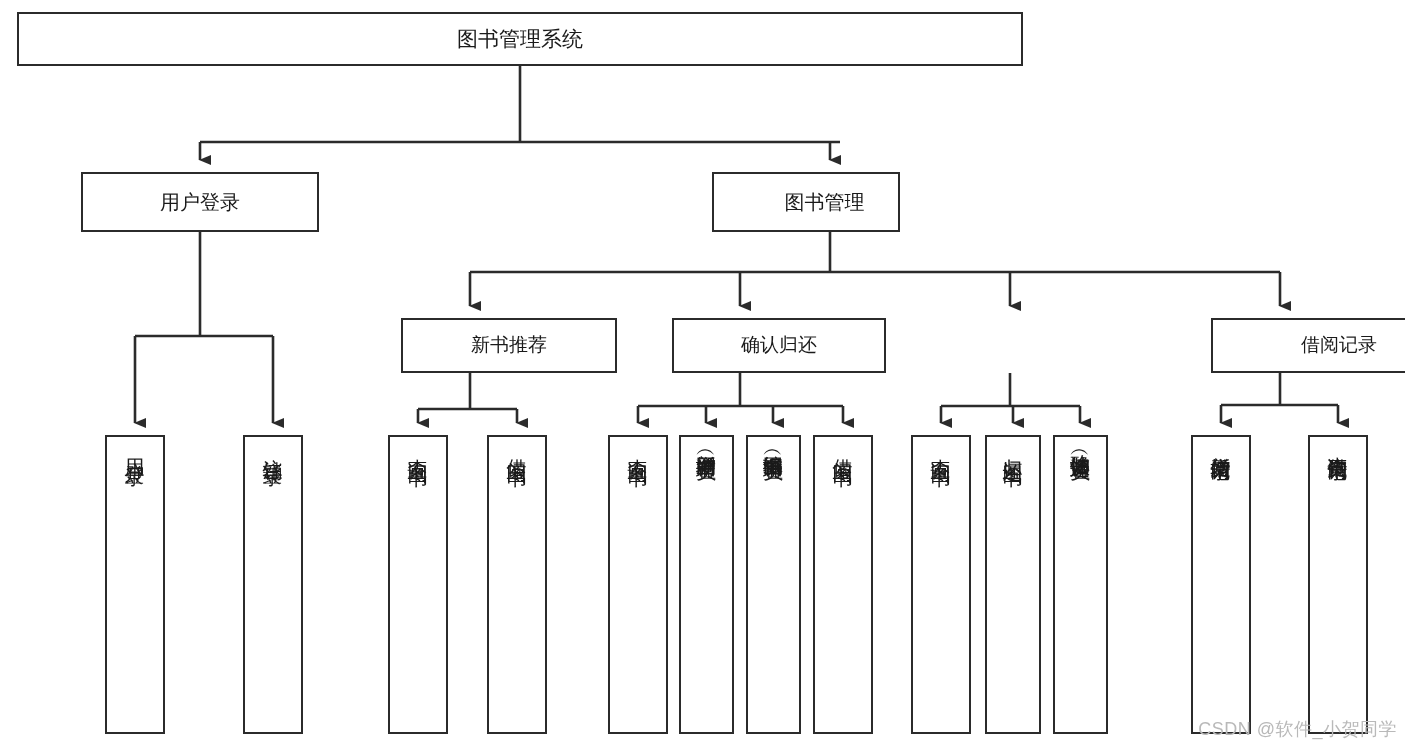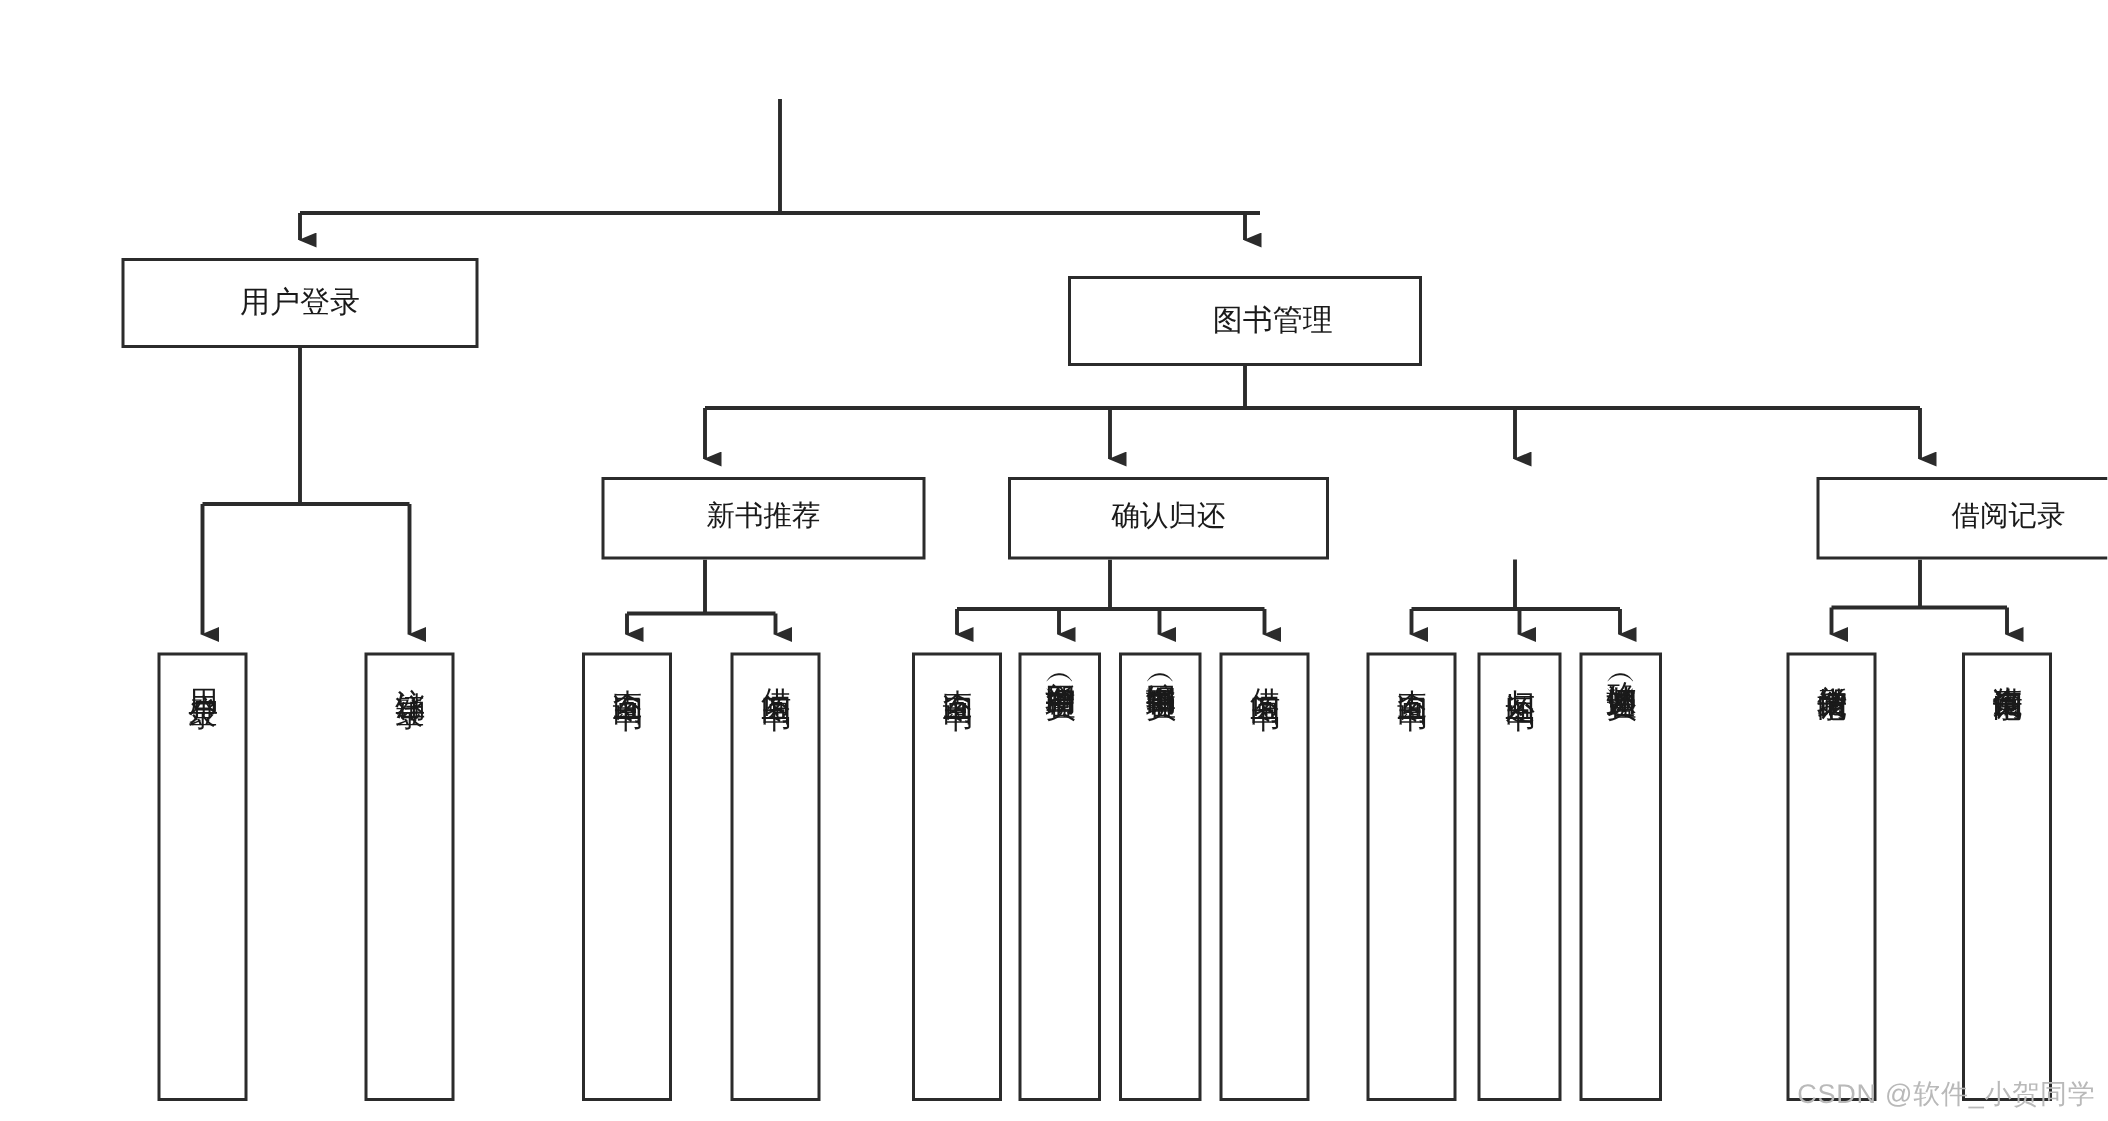--- a/index.html
+++ b/index.html
@@ -128,6 +128,9 @@
     </g>
   </svg>
 
+  <div class="node root" style="left:17px; top:12px; width:1006px; height:54px;">
+    <span class="label-h">图书管理系统</span>
+  </div>
 
   <div class="node lvl1" style="left:81px; top:172px; width:238px; height:60px;">
     <span class="label-h">用户登录</span>

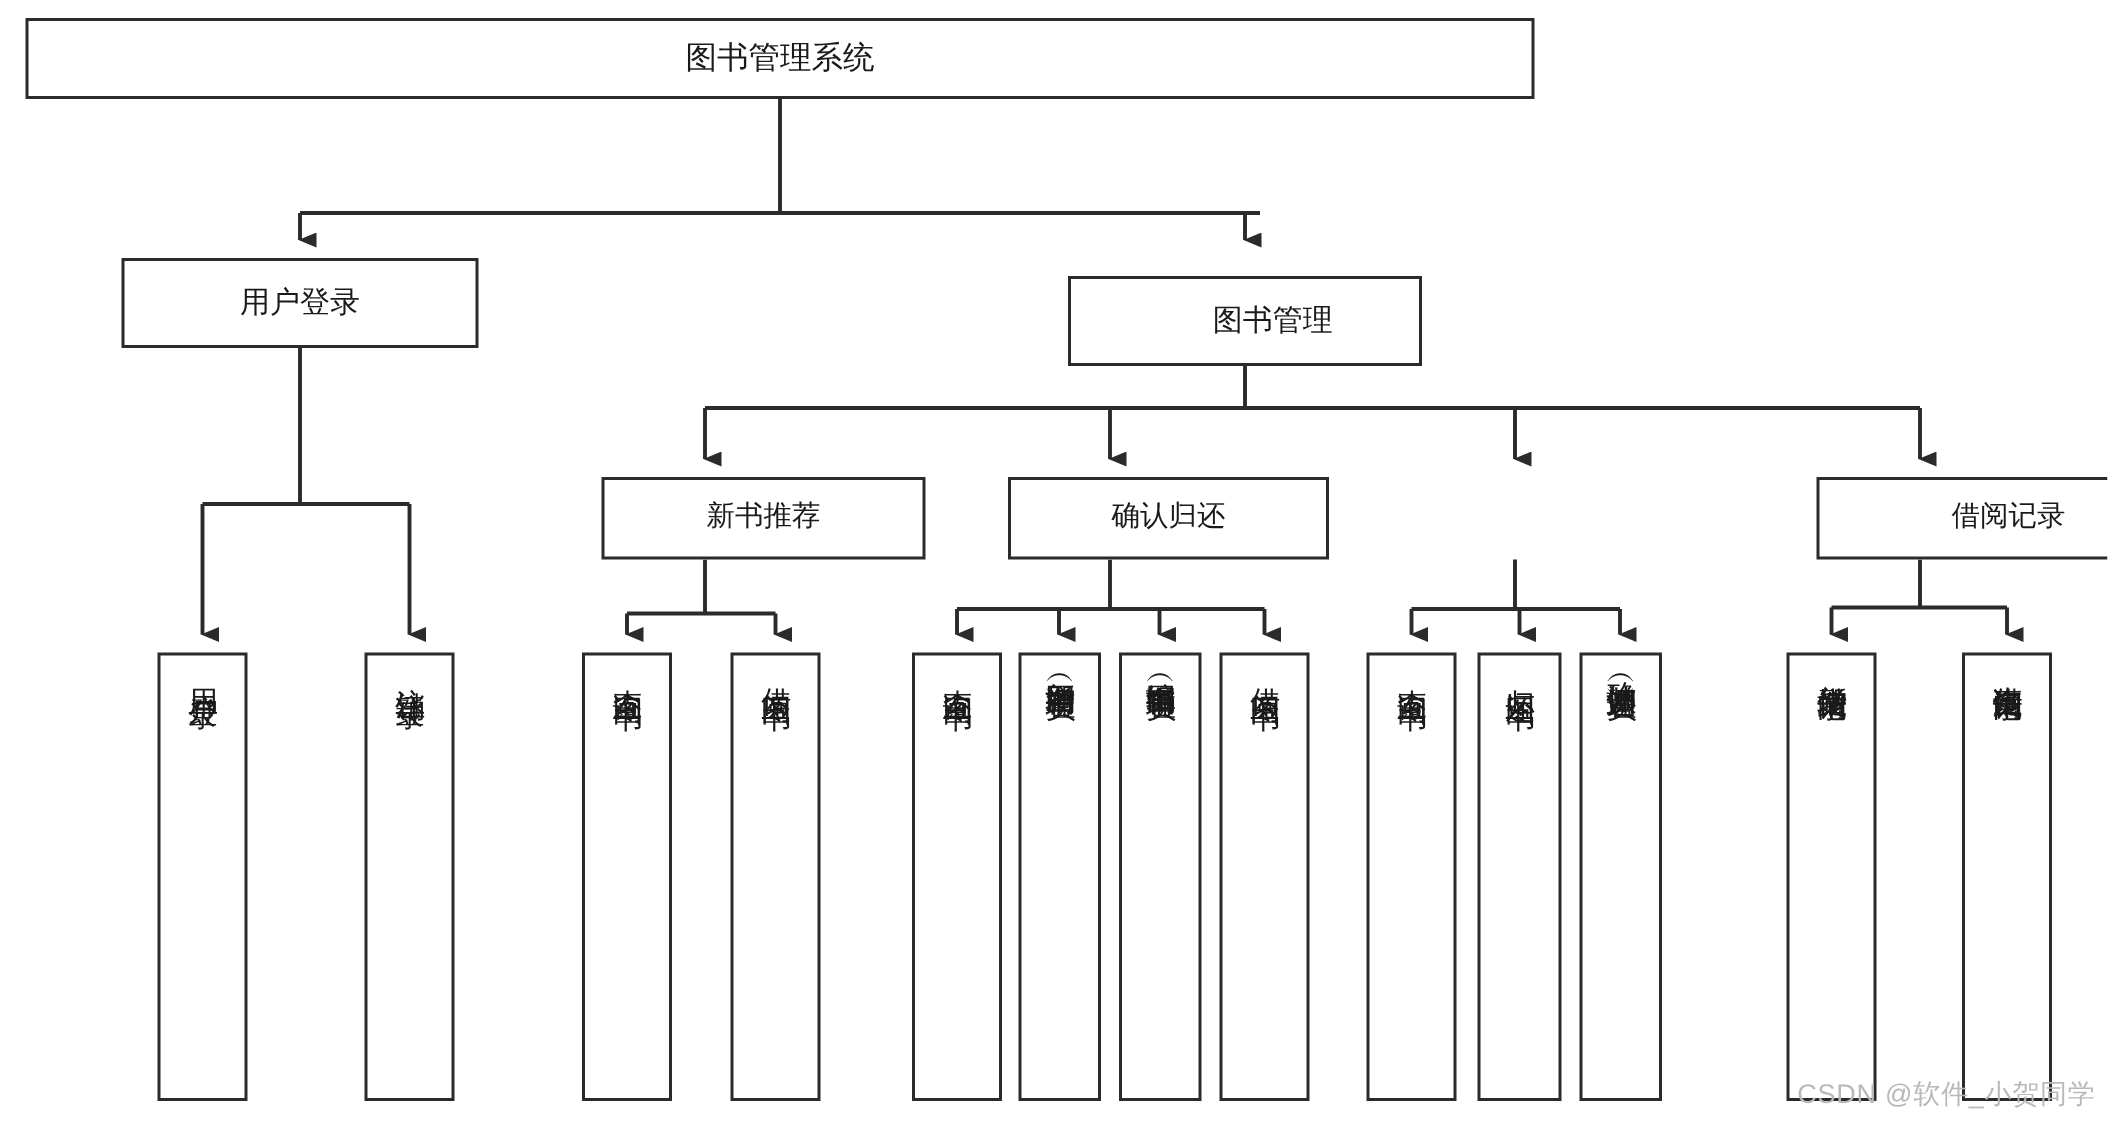--- a/index.html
+++ b/index.html
@@ -135,7 +135,7 @@
   <div class="node lvl1" style="left:81px; top:172px; width:238px; height:60px;">
     <span class="label-h">用户登录</span>
   </div>
-  <div class="node lvl1" style="left:712px; top:184px; width:236px; height:60px;padding-left:37px;">
+  <div class="node lvl1" style="left:712px; top:172px; width:188px; height:60px;padding-left:37px;">
     <span class="label-h">图书管理</span>
   </div>
 

